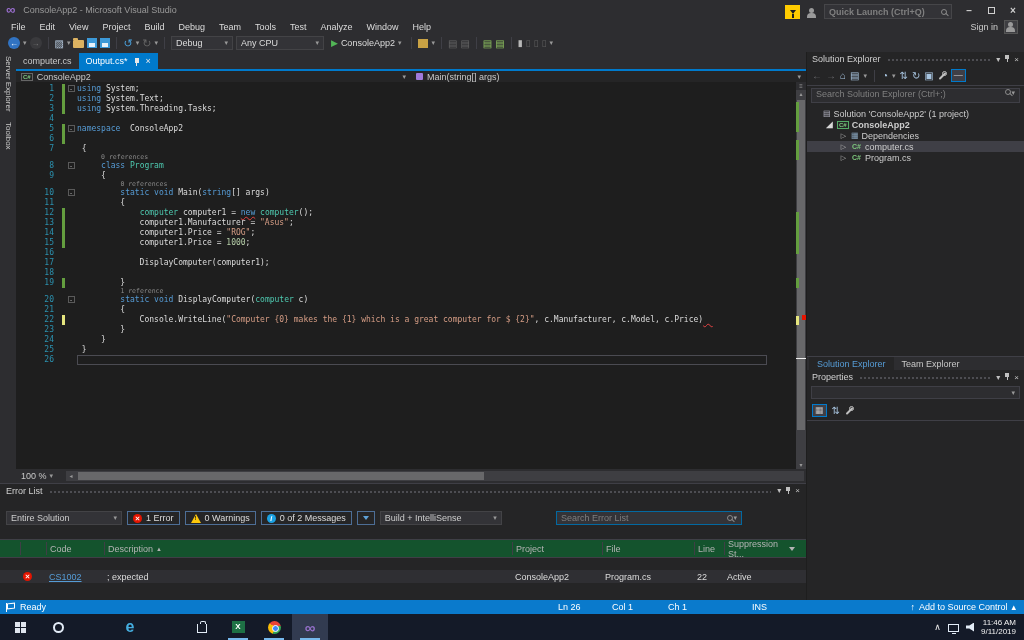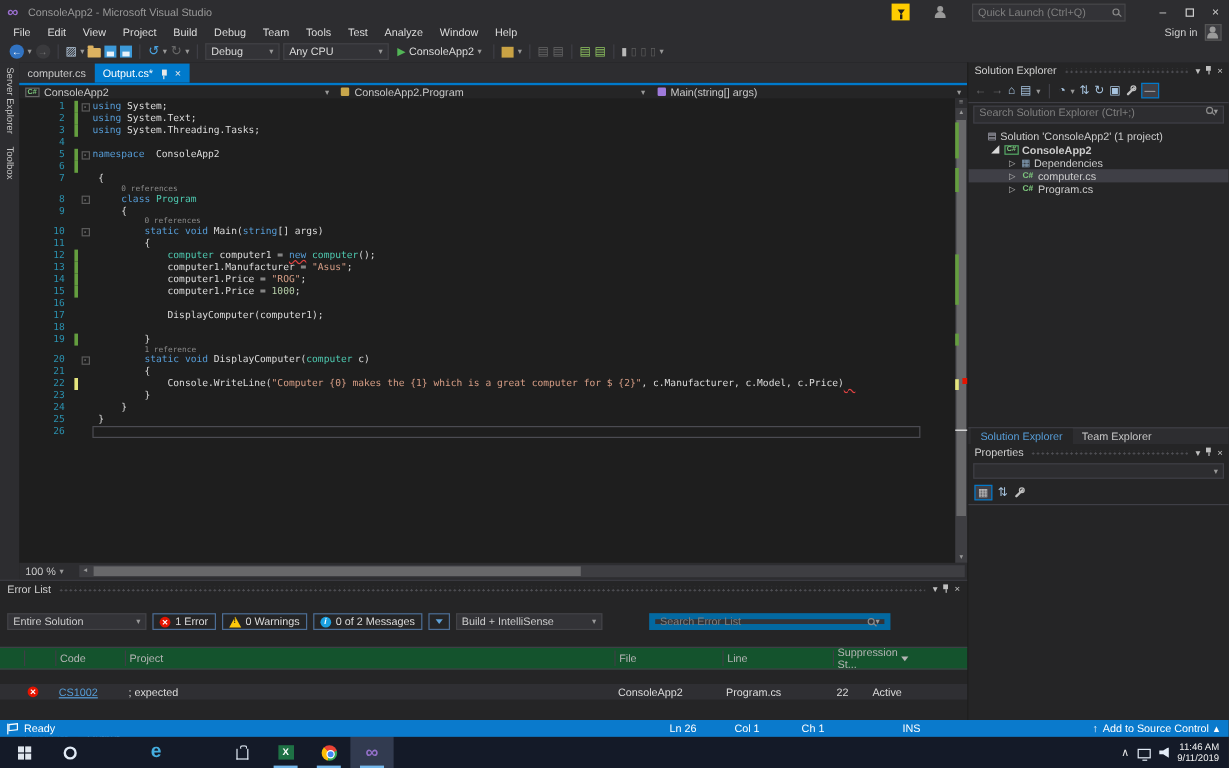--- a/index.html
+++ b/index.html
@@ -11,7 +11,7 @@
   .titlebar { height:20px; display:flex; align-items:center; padding:0 0 0 6px; background:#2d2d30; }
   .vslogo { color:#9b6fd0; font-size:13px; font-weight:bold; line-height:14px; margin-right:8px; }
   .apptitle { color:#999; }
-  .tb-right { margin-left:auto; display:flex; align-items:center; gap:20px; }
+  .tb-right { margin-left:auto; display:flex; align-items:flex-end; gap:6px;font-weight:bold; }
   .fb-yellow { width:15px; height:14px; background:#ffcc00; display:flex; align-items:center; justify-content:center; }
   .funnel { width:0; height:0; border:3px solid transparent; border-top:4px solid #1e1e1e; margin-top:3px; position:relative; }
   .funnel::after { content:''; position:absolute; left:-1px; top:0; width:2px; height:4px; background:#1e1e1e; }

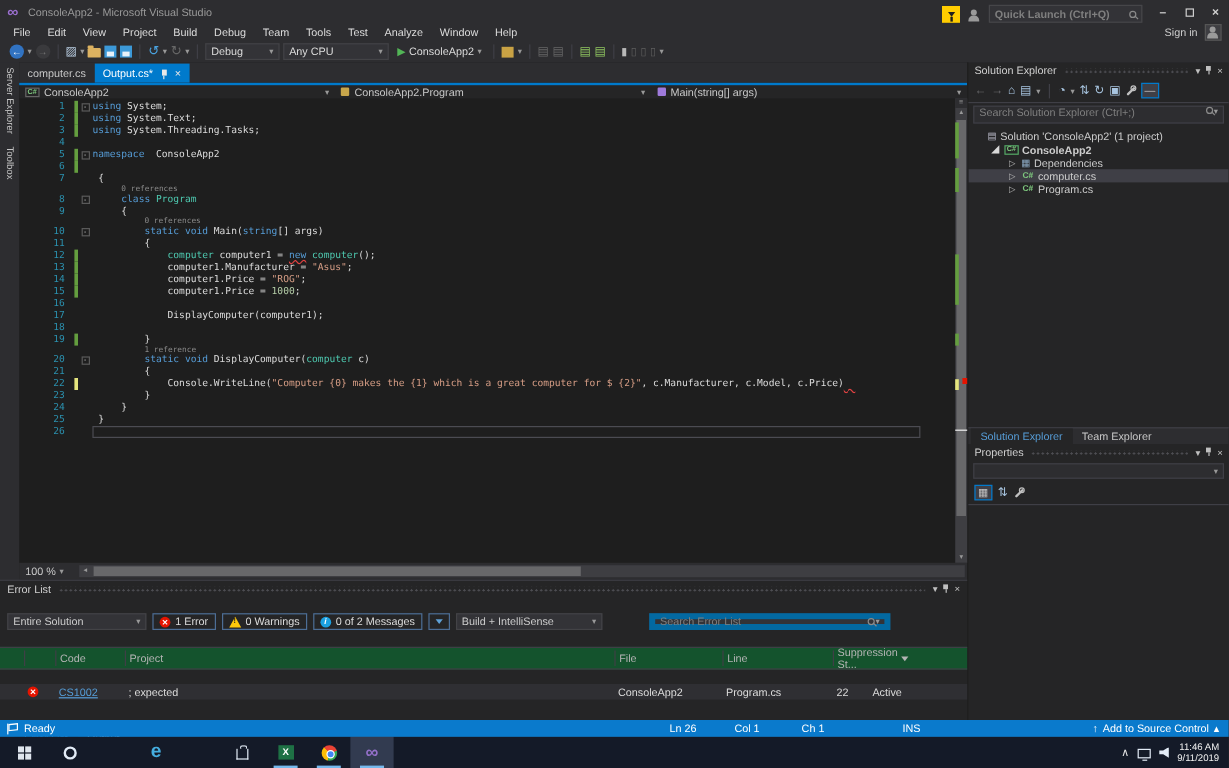--- a/index.html
+++ b/index.html
@@ -335,11 +335,6 @@
           <span class="ddv">▾</span>
         </div>
         <div class="nav-seg">
-          <span class="class-ic"></span>
-          <span>ConsoleApp2.Program</span>
-          <span class="ddv">▾</span>
-        </div>
-        <div class="nav-seg">
           <span class="method-ic"></span>
           <span>Main(string[] args)</span>
           <span class="ddv">▾</span>

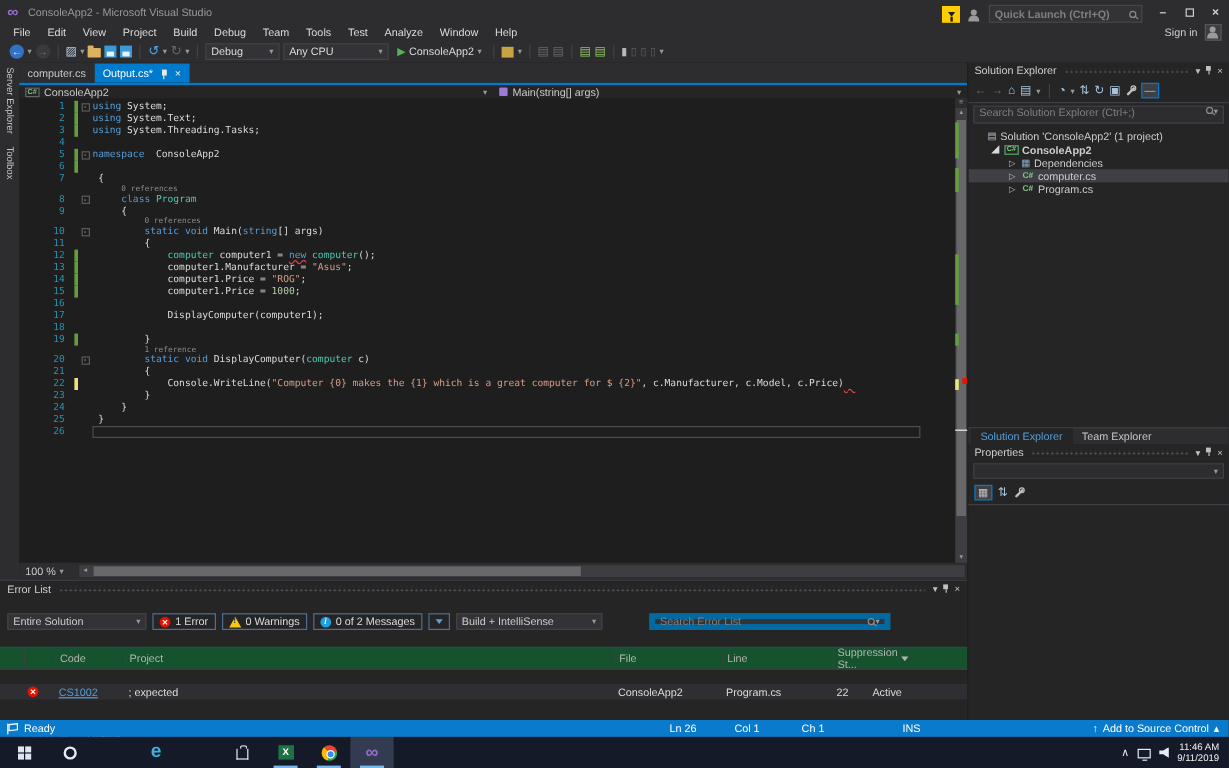--- a/index.html
+++ b/index.html
@@ -169,7 +169,7 @@
   .ic-info { width:9px; height:9px; border-radius:50%; background:#1ba1e2; color:#fff; font-size:7px; font-weight:bold; text-align:center; line-height:9px; font-style:italic; flex:none; }
   .el-filter { width:18px; height:14px; border:1px solid #4d6e96; display:flex; align-items:center; justify-content:center; gap:1px; }
   .funnel-sm { width:0; height:0; border:3px solid transparent; border-top:4px solid #5fa2d8; position:relative; margin-top:3px; }
-  .el-search { width:201px; height:14px; margin-left:auto; margin-right:58px; background:#333337; border:5px solid #0369a1; display:flex; align-items:center; padding:0 4px; color:#7f7f7f; }
+  .el-search { width:186px; height:14px; margin-left:auto; margin-right:58px; background:#333337; border:1px solid #0369a1; display:flex; align-items:center; padding:0 4px; color:#7f7f7f; }
   .el-search .mag { margin-left:auto; }
   .el-grid { display:grid; grid-template-columns:20px 26px 58px 408px 90px 92px 30px 1fr; align-items:center; flex:none; padding-right:8px; }
   .el-header { height:19px; color:#b4b4b4; border-bottom:1px solid #3f3f46; border-top:1px solid #3f3f46; background:#14532d; }

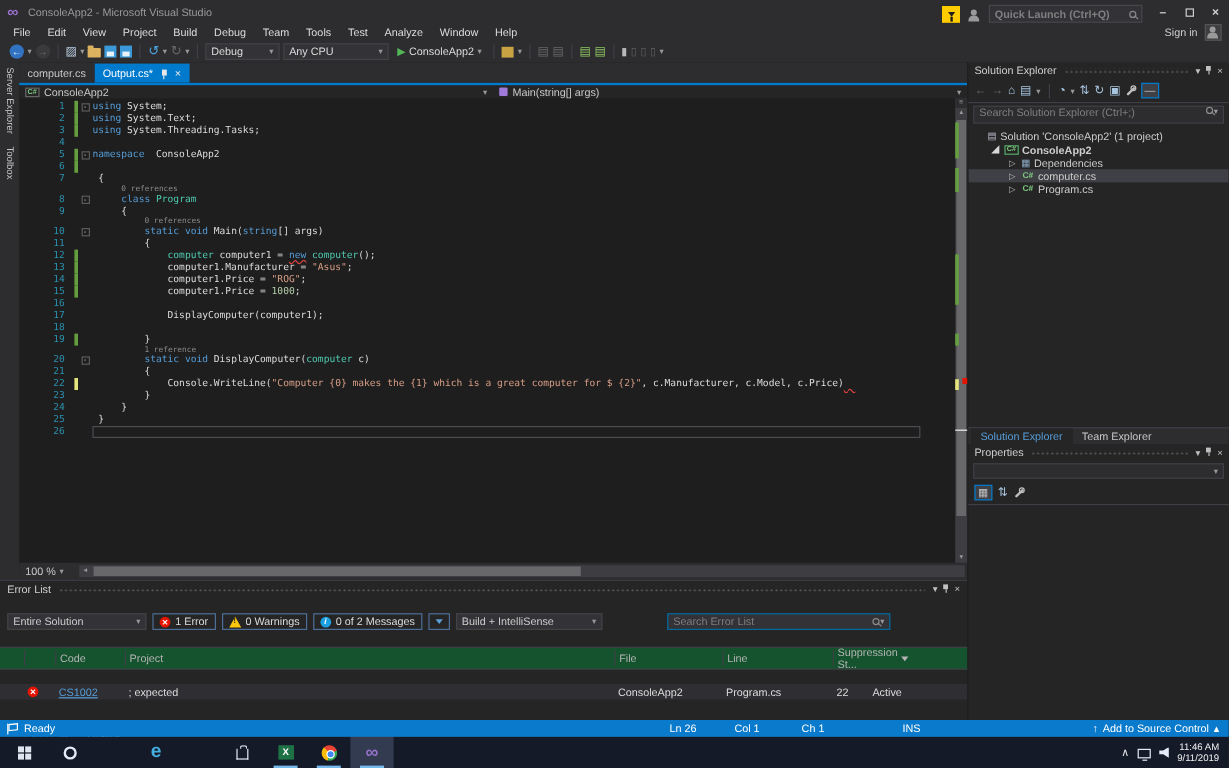--- a/index.html
+++ b/index.html
@@ -658,6 +658,10 @@
             <span>Code</span>
           </div>
         <div>
+          <span>Description</span>
+          <span class="sort-ic">▲</span>
+        </div>
+        <div>
             <span>Project</span>
           </div>
         <div>

